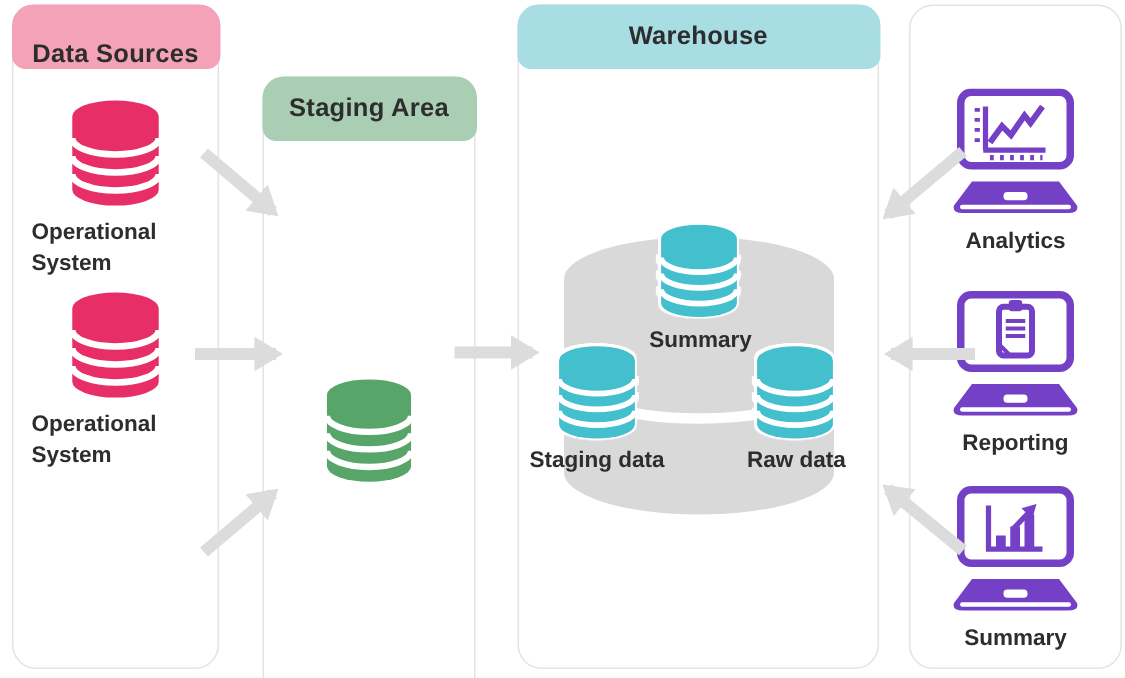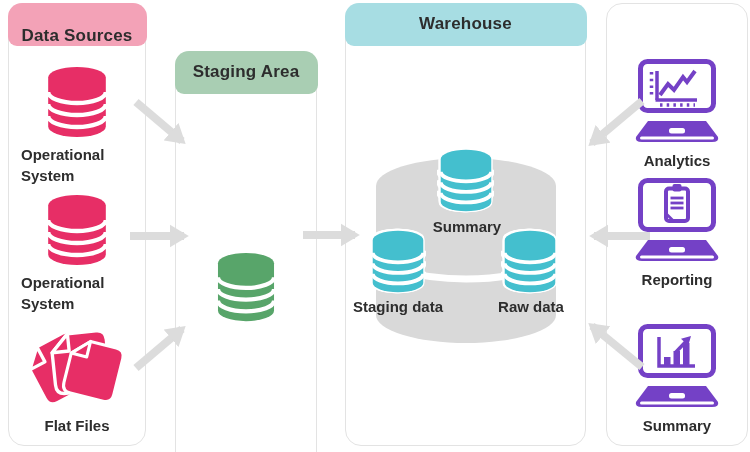--- a/index.html
+++ b/index.html
@@ -131,7 +131,7 @@
       </svg>
       <div class="lbl">Analytics</div>
     </div>
-    <div class="item" style="top:174px;">
+    <div class="item" style="top:190px;">
       <svg class="laptop" width="88" height="86" viewBox="0 0 88 86">
         <use href="#sym-laptop-chassis"></use>
         <rect x="33" y="10.5" width="22" height="32.5" rx="3" fill="#fff" stroke="currentColor" stroke-width="4"></rect>

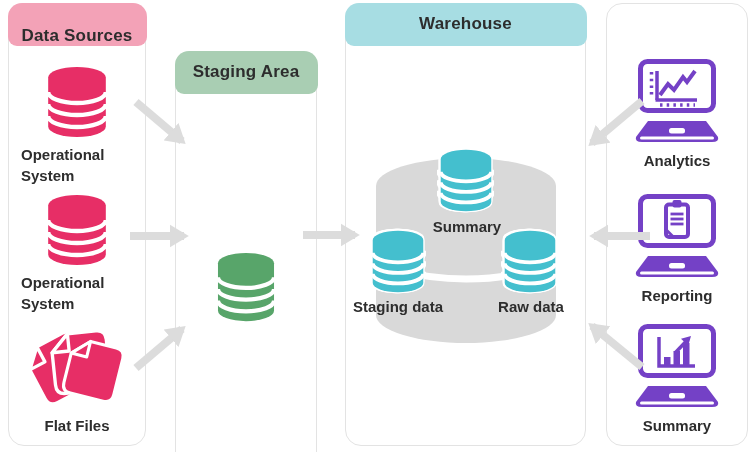--- a/index.html
+++ b/index.html
@@ -75,14 +75,6 @@
           <use href="#sym-db"></use>
         </svg>
       <div class="lbl">Operational System</div>
-    </div>
-    <div class="item" style="top:326px;">
-      <svg class="files" width="104" height="80" viewBox="0 0 104 84">
-        <use href="#sym-page" transform="translate(-6,26) rotate(-28)"></use>
-        <use href="#sym-page" transform="translate(24,6) rotate(-6)"></use>
-        <use href="#sym-page" transform="translate(50,8) rotate(14) scale(0.93)"></use>
-      </svg>
-      <div class="lbl">Flat Files</div>
     </div>
   </section>
 

